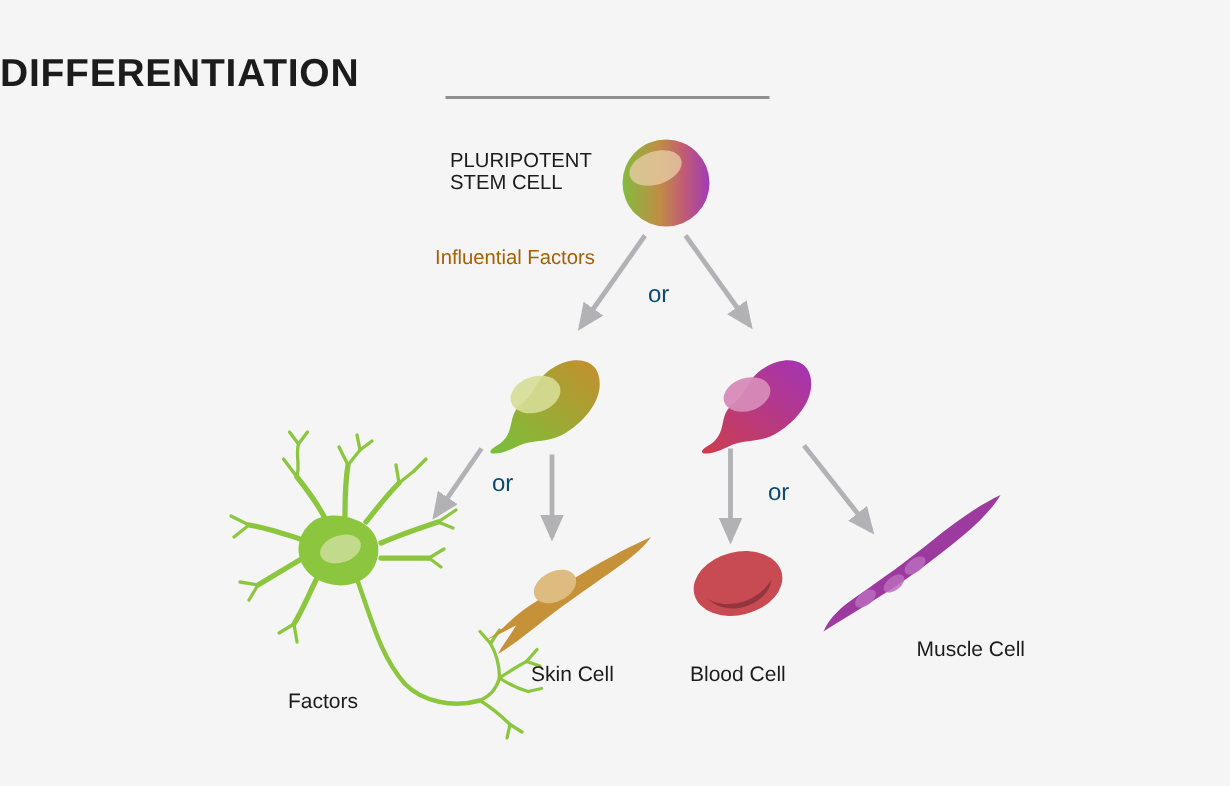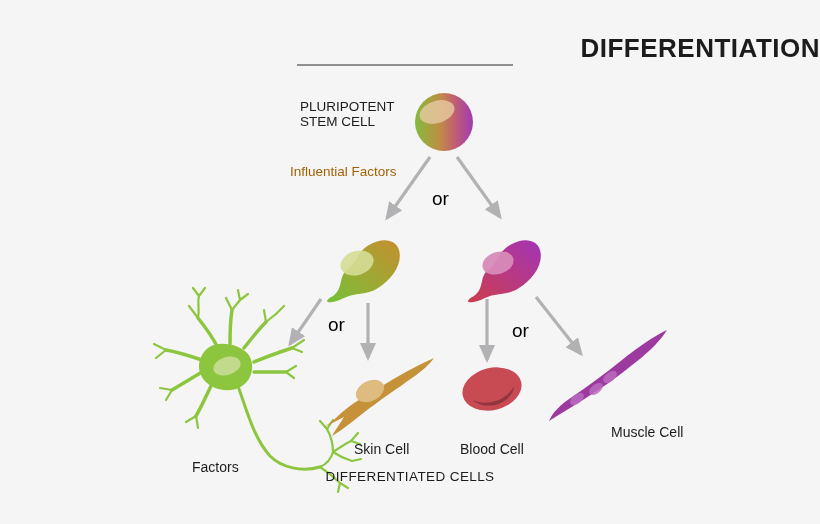--- a/index.html
+++ b/index.html
@@ -10,7 +10,7 @@
   }
   .abs{position:absolute;}
   .title{
-    left:0;right:0;top:33px;text-align:right;
+    left:0;right:0;top:33px;text-align:left;
     font-size:26px;font-weight:bold;letter-spacing:0.5px;color:#1c1c1c;
   }
   .title-underline{

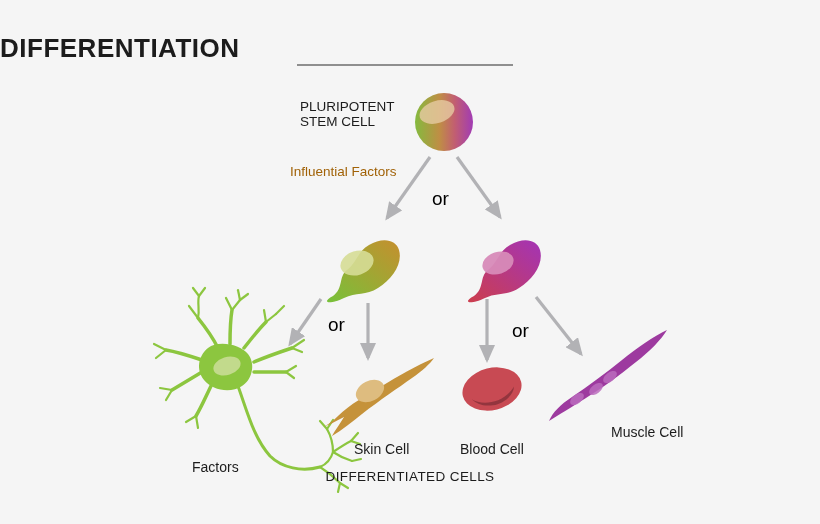--- a/index.html
+++ b/index.html
@@ -24,7 +24,7 @@
     left:290px;top:164px;font-size:13.5px;color:#a16207;
   }
   .or-label{
-    font-size:19px;color:#000000;
+    font-size:16px;color:#0c4a6e;
   }
   .or-1{left:432px;top:188px;}
   .or-2{left:328px;top:314px;}

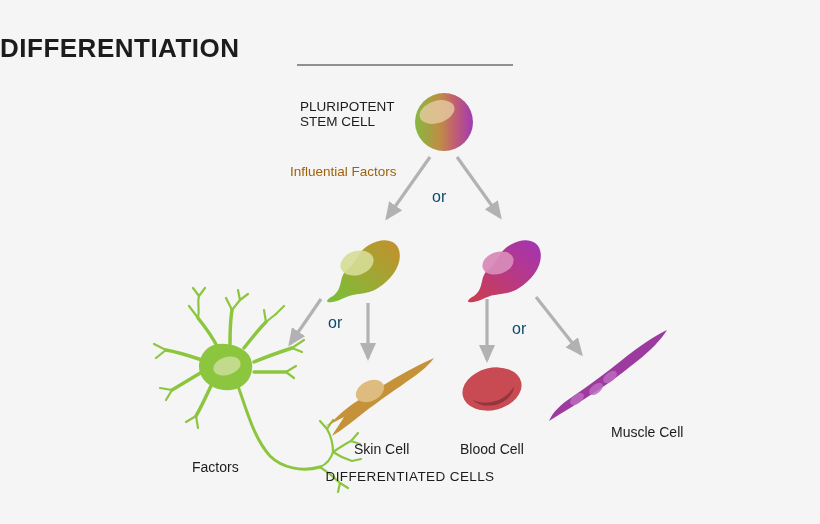--- a/index.html
+++ b/index.html
@@ -188,7 +188,6 @@
   <div class="abs cell-label lbl-blood">Blood Cell</div>
   <div class="abs cell-label lbl-muscle">Muscle Cell</div>
 
-  <div class="abs diff-label">DIFFERENTIATED CELLS</div>
 </div>
 
 </body></html>

